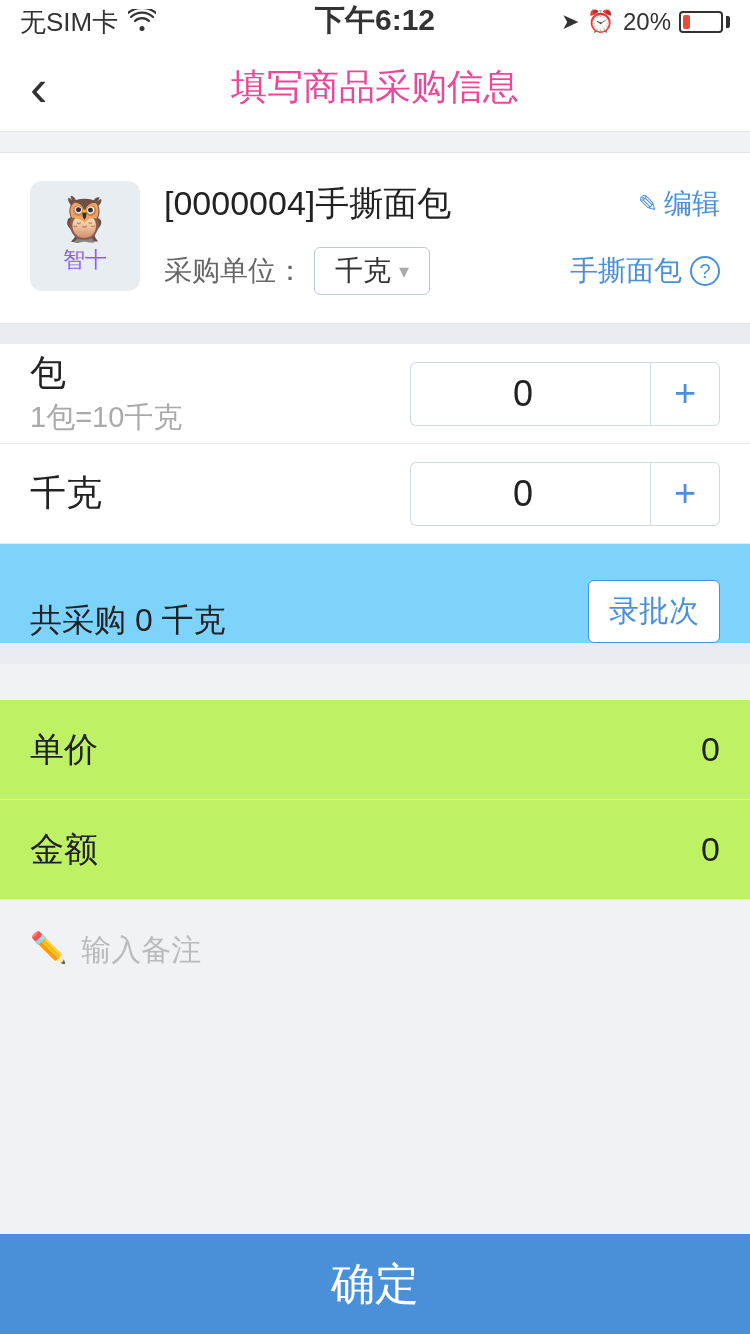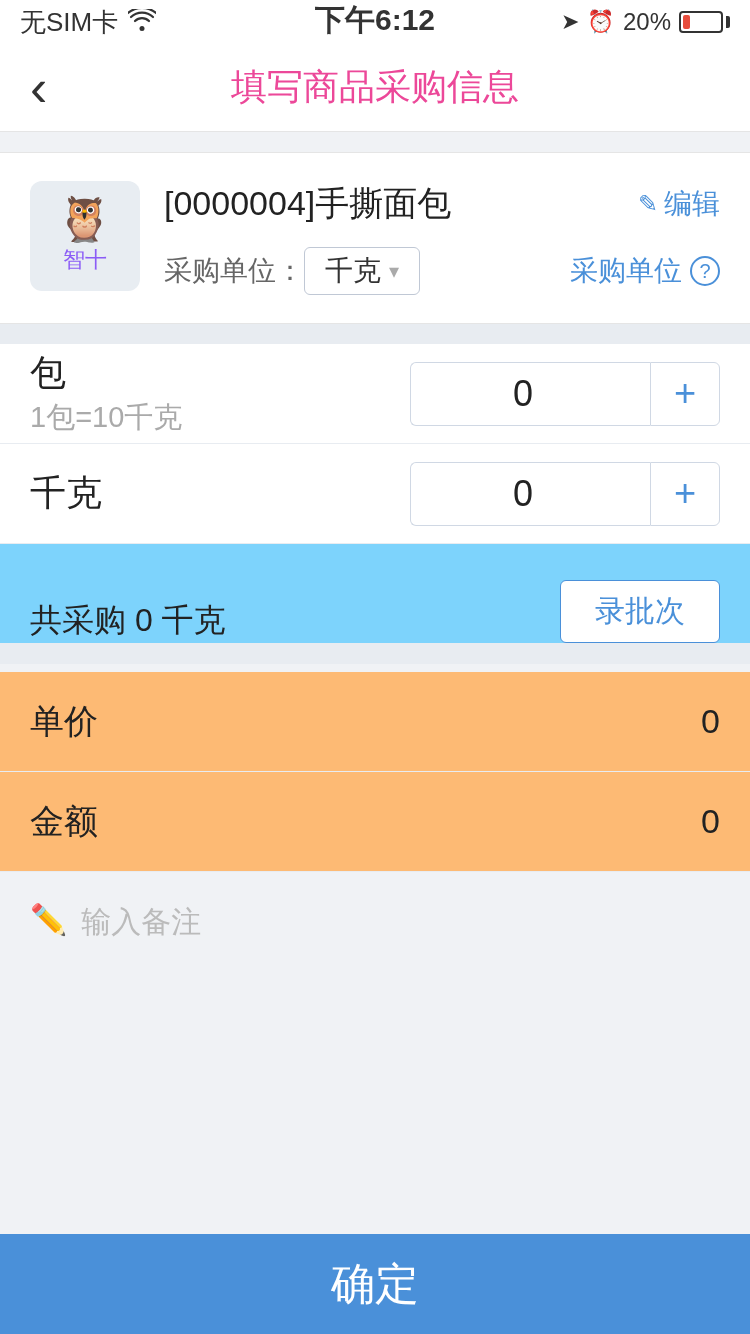--- a/index.html
+++ b/index.html
@@ -157,6 +157,7 @@
       color: #666;
       display: flex;
       align-items: center;
+      gap: 10px;
     }
     .unit-select {
       border: 1px solid #c0c8d5;

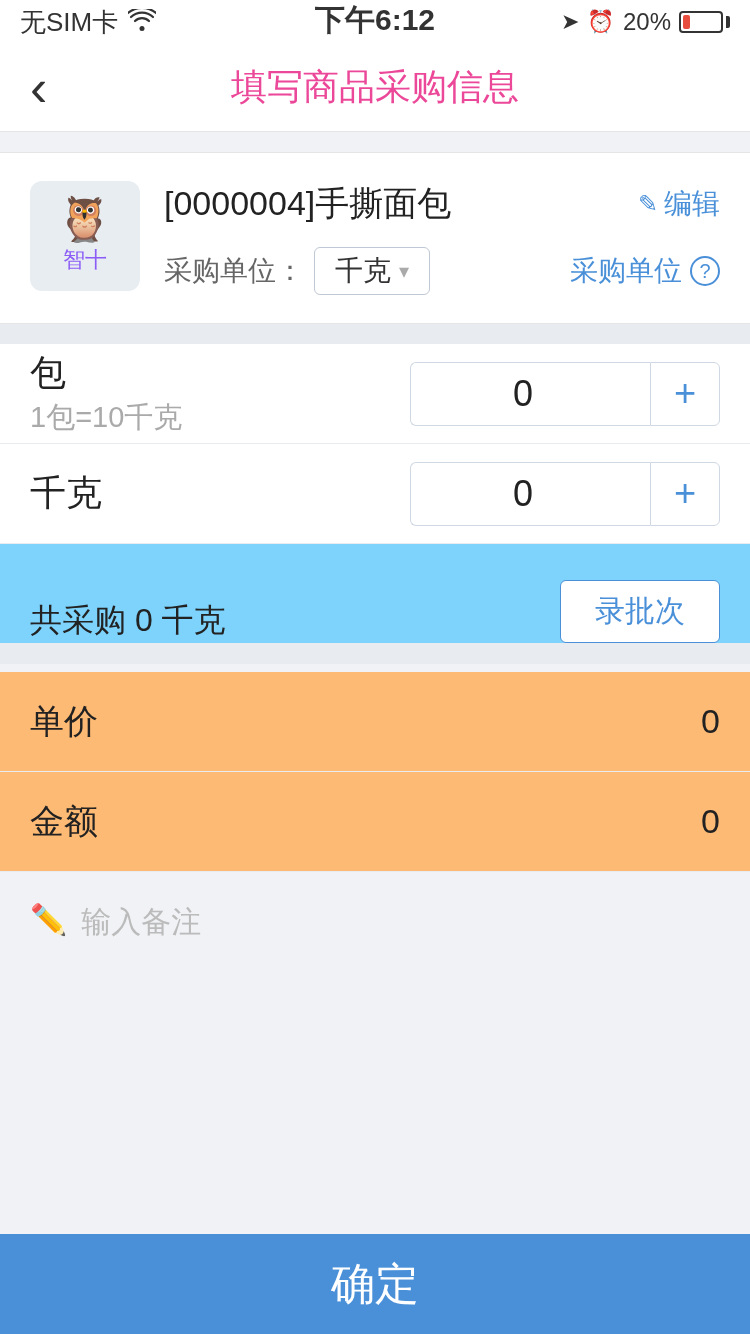--- a/index.html
+++ b/index.html
@@ -395,7 +395,7 @@
         </div>
       </div>
       <div class="price-ref">
-        <span>采购单位</span>
+        <span>手撕面包</span>
         <div class="price-ref-help">?</div>
       </div>
     </div>

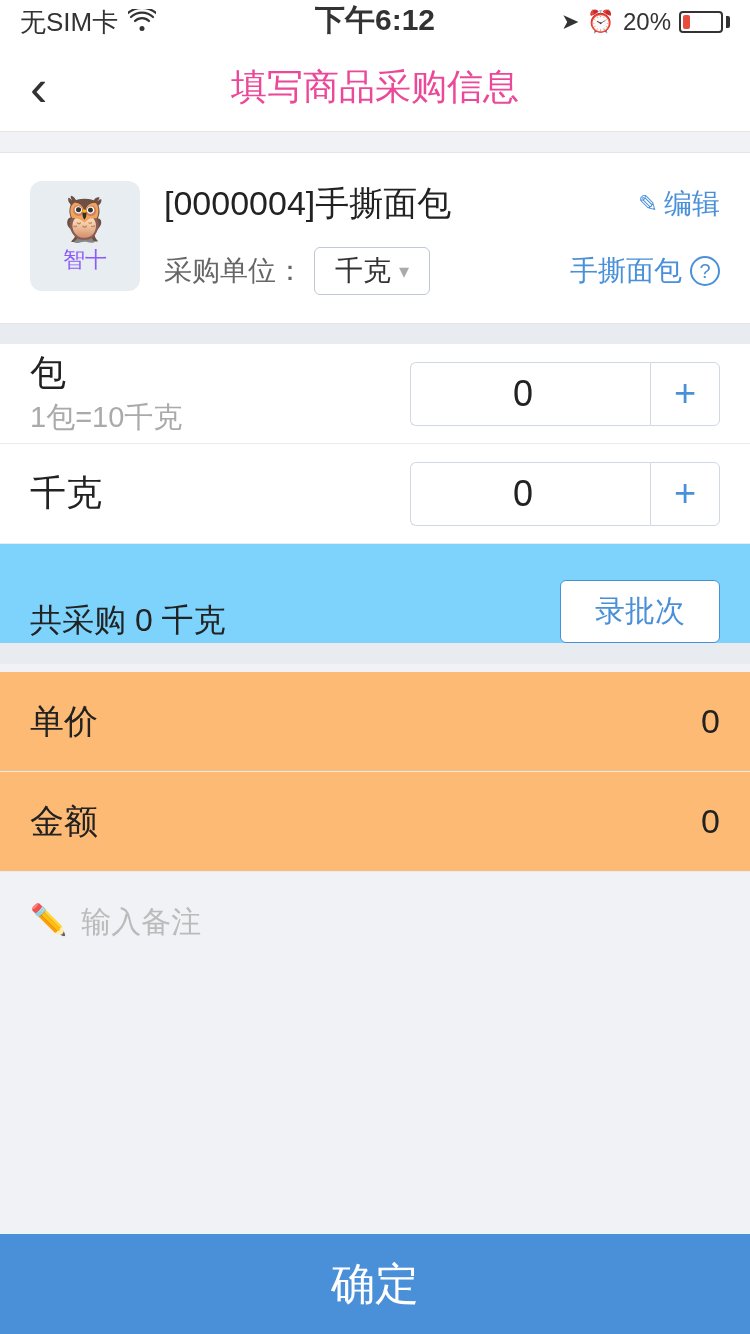--- a/index.html
+++ b/index.html
@@ -271,7 +271,7 @@
     .batch-btn {
       border: 1px solid #4a90d9;
       border-radius: 6px;
-      padding: 10px 34px;
+      padding: 10px 20px;
       color: #4a90d9;
       font-size: 30px;
       background: #fff;

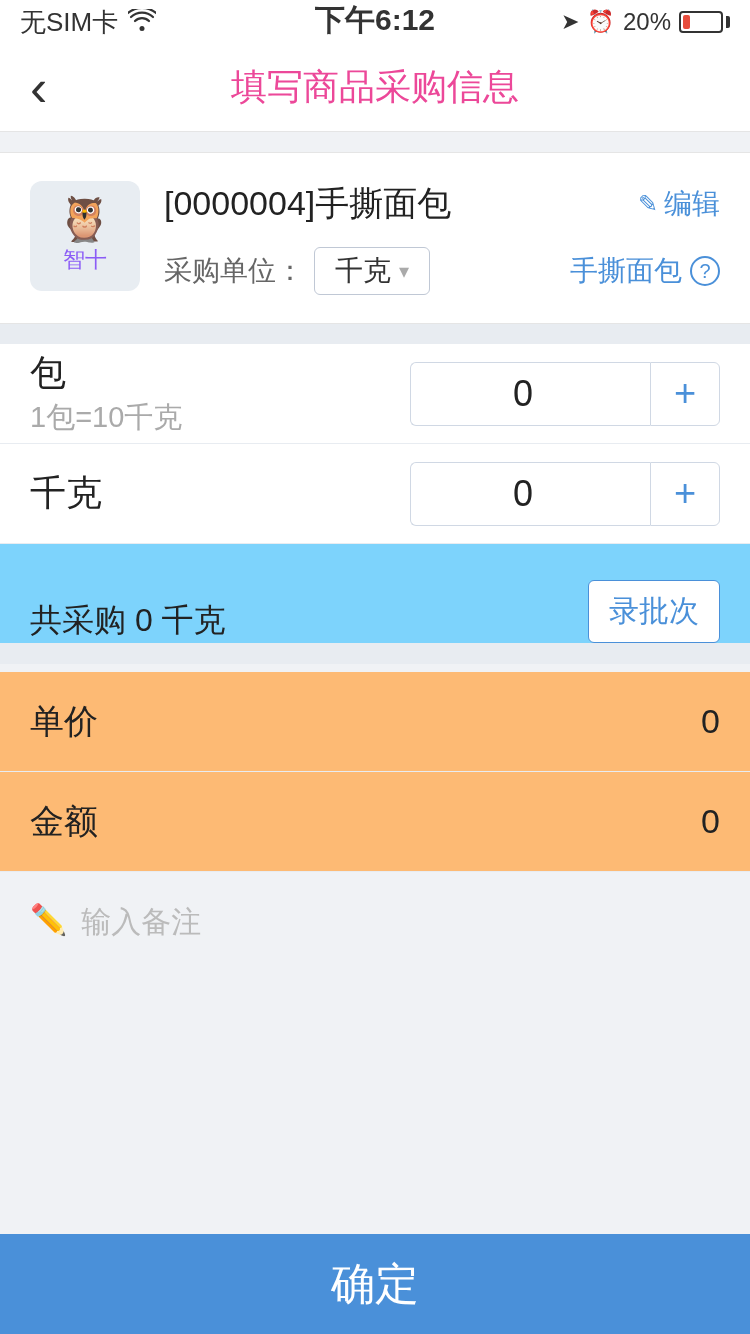--- a/index.html
+++ b/index.html
@@ -280,8 +280,8 @@
 
     
     .price-section {
-      background: #fdba74;
-      margin-top: 8px;
+      background: #bef264;
+      margin-top: 36px;
     }
     .price-row {
       display: flex;

